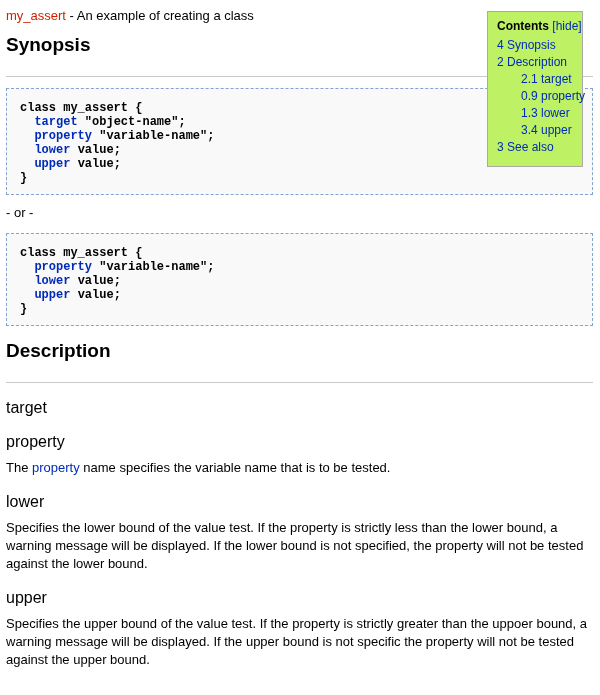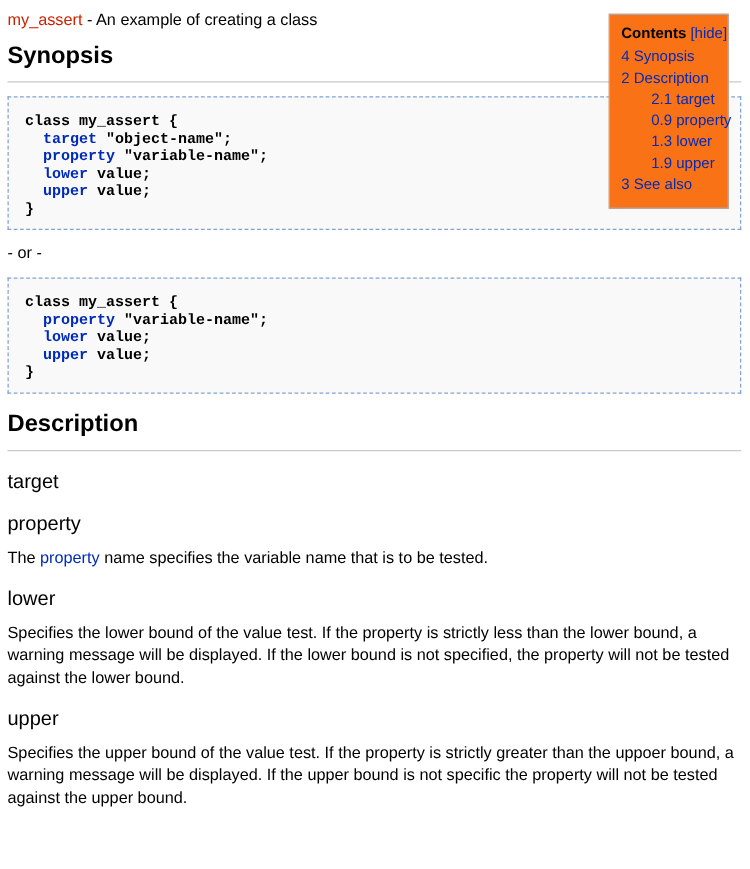--- a/index.html
+++ b/index.html
@@ -61,7 +61,7 @@
     top: 11px;
     right: 17px;
     width: 76px;
-    background: #f97316;
+    background: #bef264;
     border: 1px solid #aaaaaa;
     padding: 7px 9px 8px 9px;
     font-size: 12px;

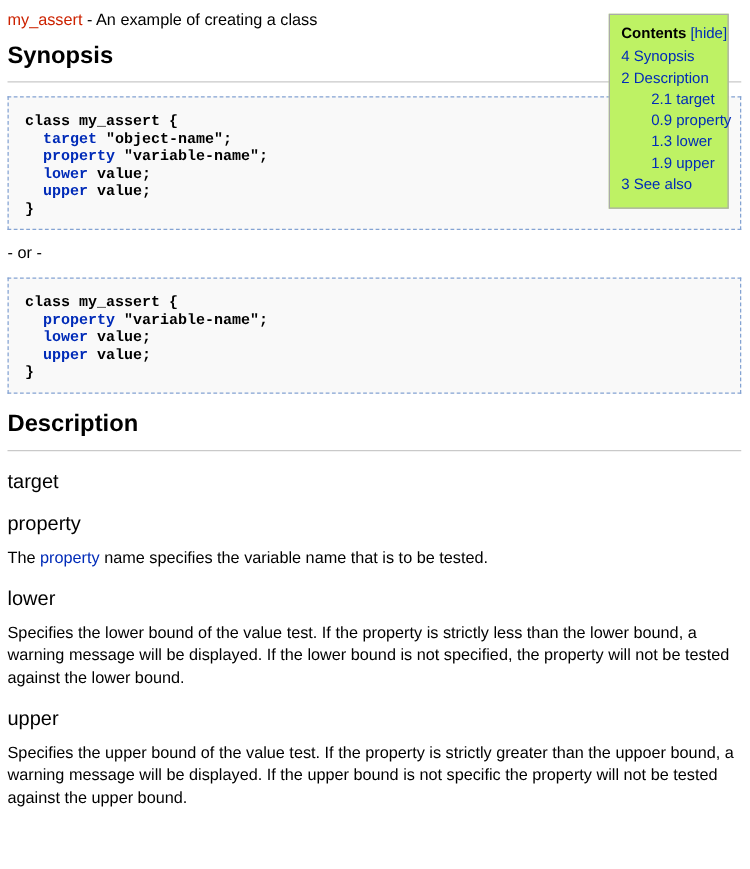--- a/index.html
+++ b/index.html
@@ -30,7 +30,7 @@
     font-size: 19px;
     font-weight: bold;
     margin: 14px 0 7px 0;
-    padding-bottom: 9px;
+    padding-bottom: 20px;
     border-bottom: 1px solid #c9c9c9;
     line-height: 22px;
   }

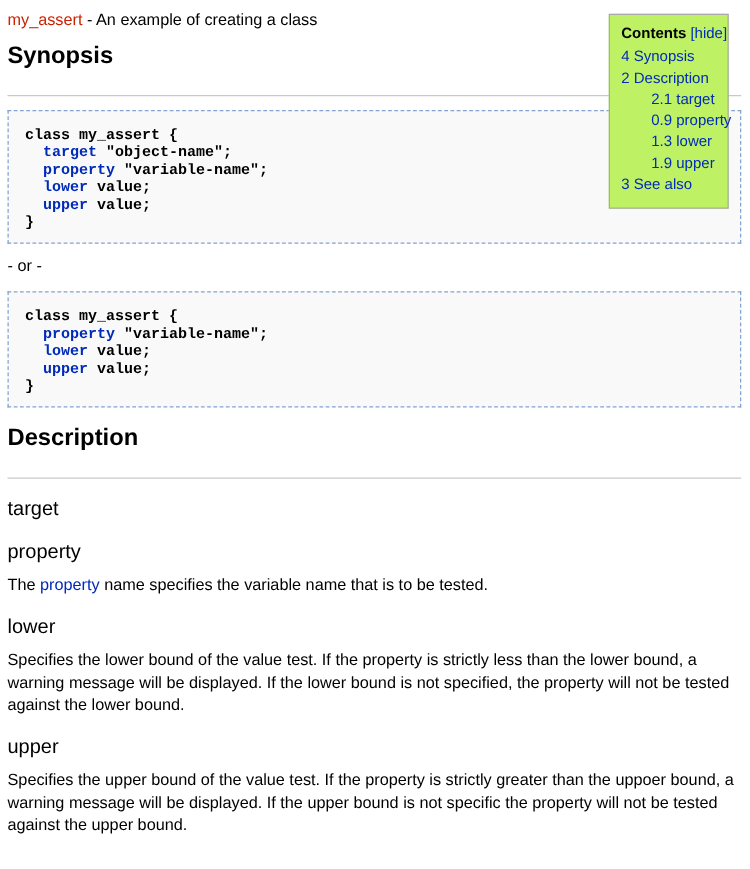--- a/index.html
+++ b/index.html
@@ -103,7 +103,7 @@
         <li class="lvl2"><a class="wlink" href="#">2.1 target</a></li>
         <li class="lvl2"><a class="wlink" href="#">0.9 property</a></li>
         <li class="lvl2"><a class="wlink" href="#">1.3 lower</a></li>
-        <li class="lvl2"><a class="wlink" href="#">1.9 upper</a></li>
+        <li class="lvl2"><a class="wlink" href="#">3.4 upper</a></li>
         <li class="lvl1"><a class="wlink" href="#">3 See also</a></li>
       </ul>
   </div>

